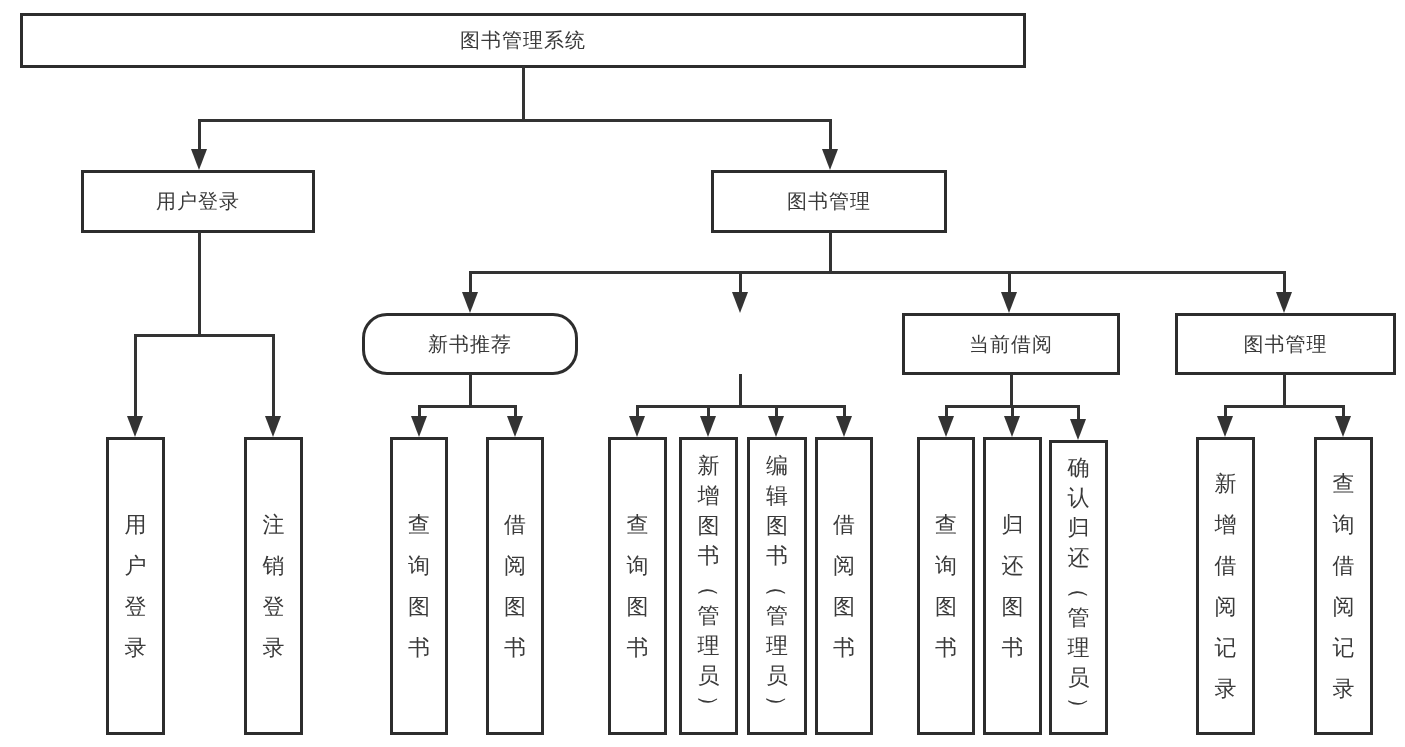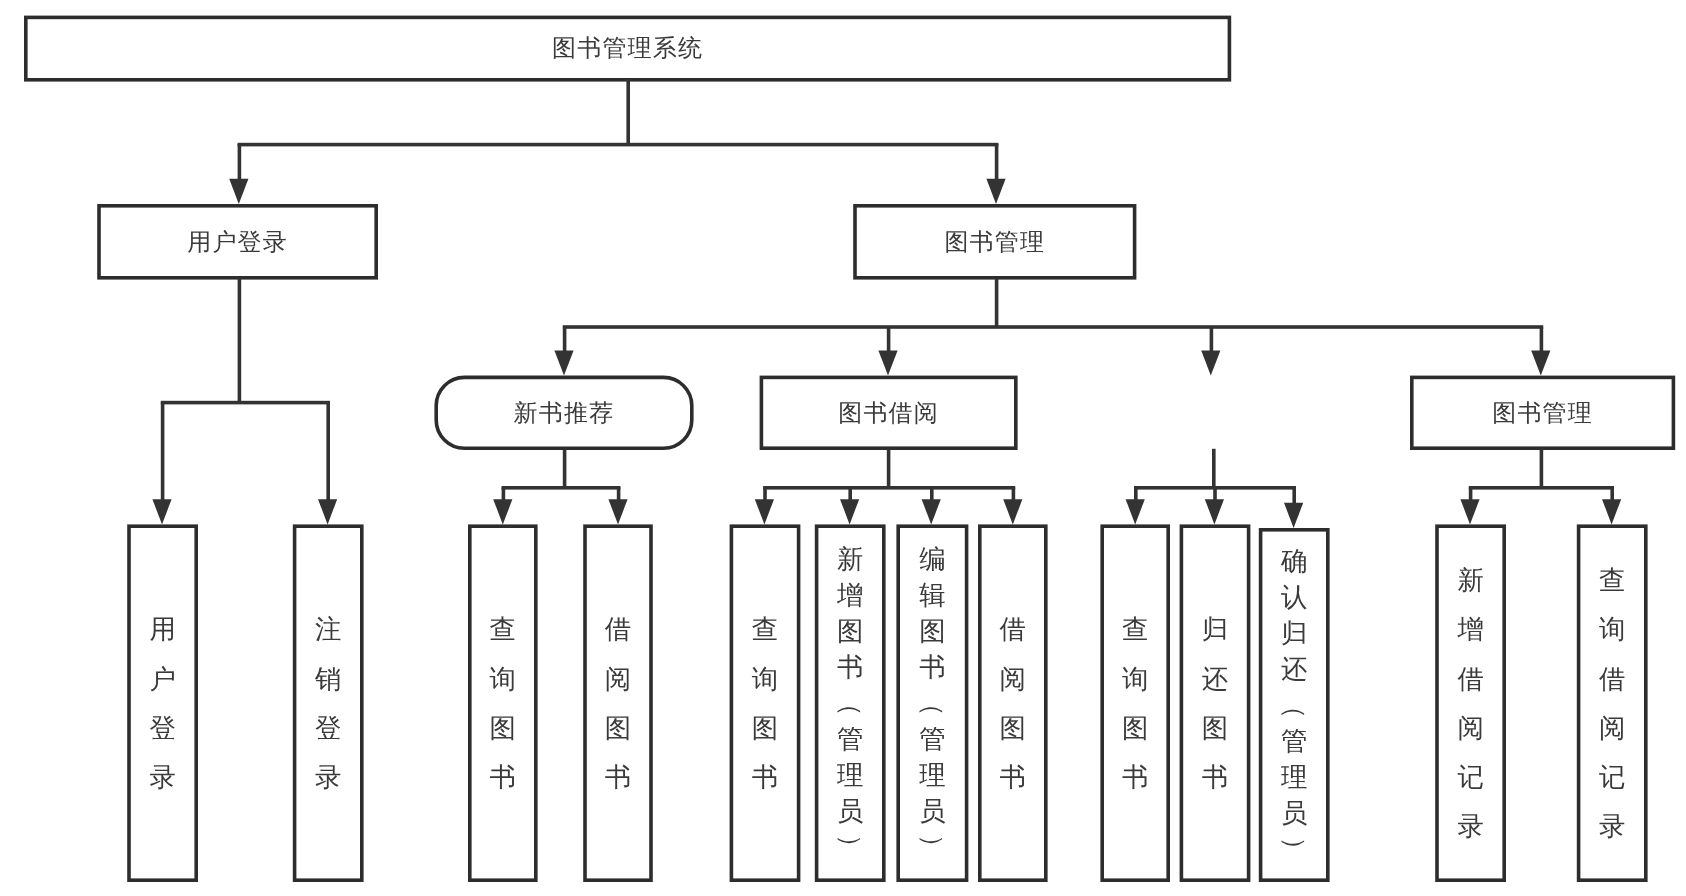--- a/index.html
+++ b/index.html
@@ -69,7 +69,6 @@
   <div class="box" style="left:711px;top:170px;width:236px;height:63px;">图书管理</div>
 
   <div class="box" style="left:362px;top:313px;width:216px;height:62px;border-radius:25px;">新书推荐</div>
-  <div class="box" style="left:633px;top:313px;width:215px;height:62px;">图书借阅</div>
   <div class="box" style="left:1175px;top:313px;width:221px;height:62px;">图书管理</div>
 
   <div class="box leaf vtext" style="left: 106px; top: 437px; width: 59px; height: 298px; gap: 17px;">

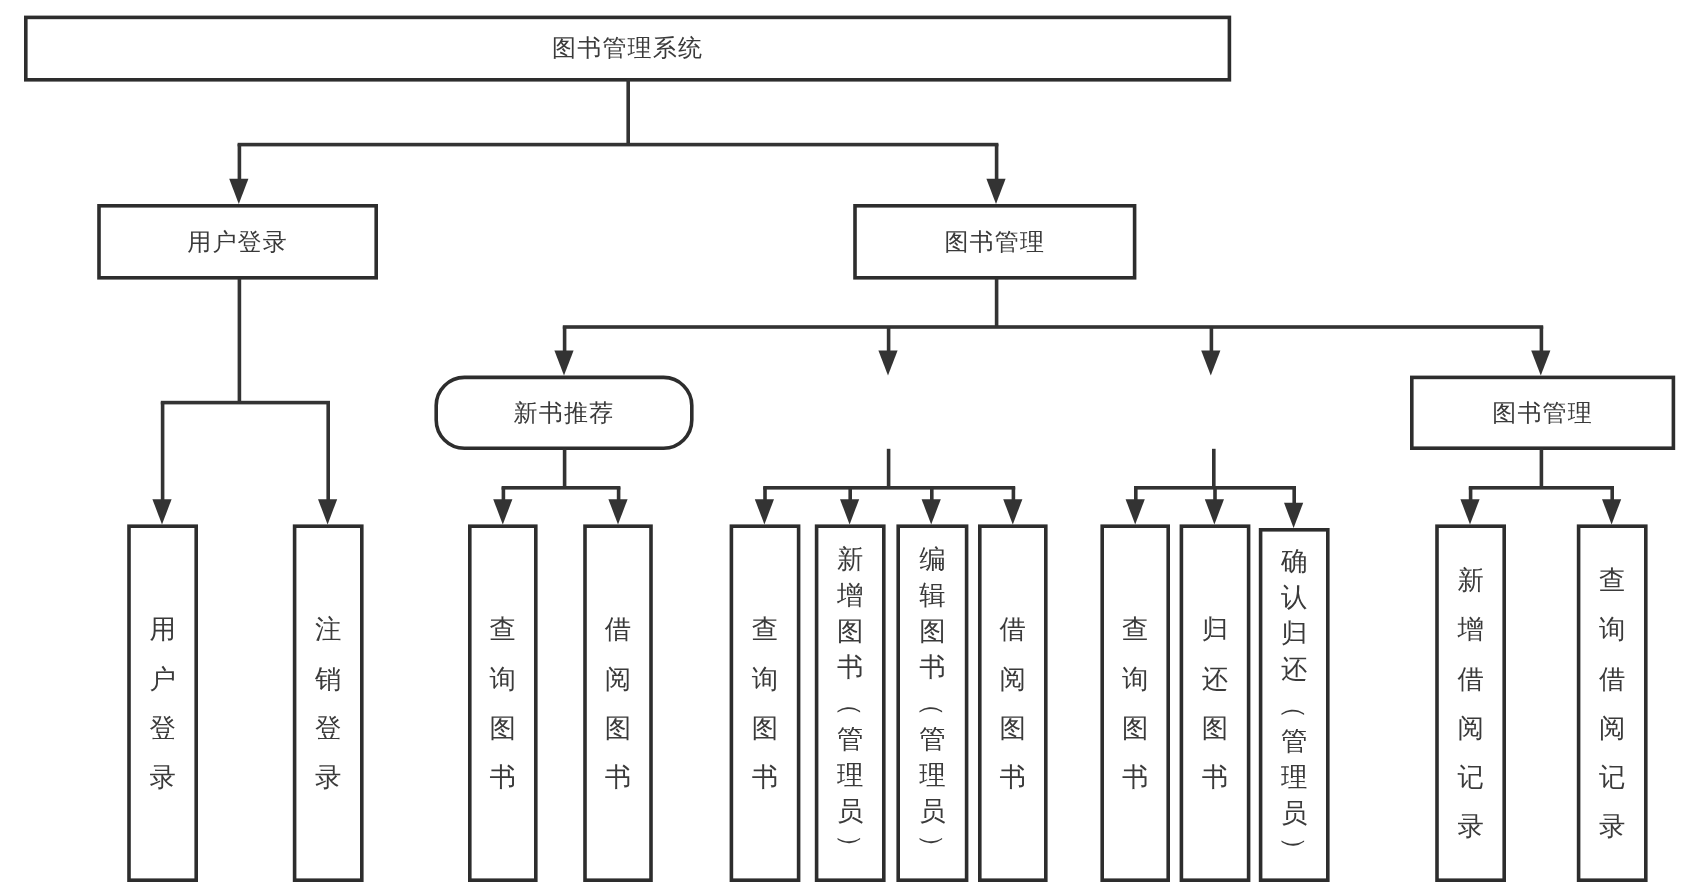--- a/index.html
+++ b/index.html
@@ -69,6 +69,7 @@
   <div class="box" style="left:711px;top:170px;width:236px;height:63px;">图书管理</div>
 
   <div class="box" style="left:362px;top:313px;width:216px;height:62px;border-radius:25px;">新书推荐</div>
+  <div class="box" style="left:902px;top:313px;width:218px;height:62px;">当前借阅</div>
   <div class="box" style="left:1175px;top:313px;width:221px;height:62px;">图书管理</div>
 
   <div class="box leaf vtext" style="left: 106px; top: 437px; width: 59px; height: 298px; gap: 17px;">

